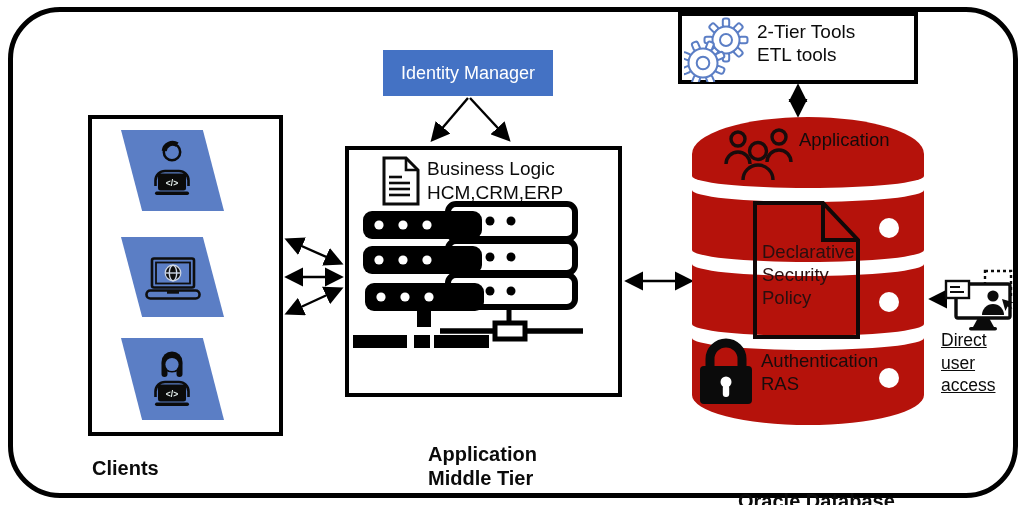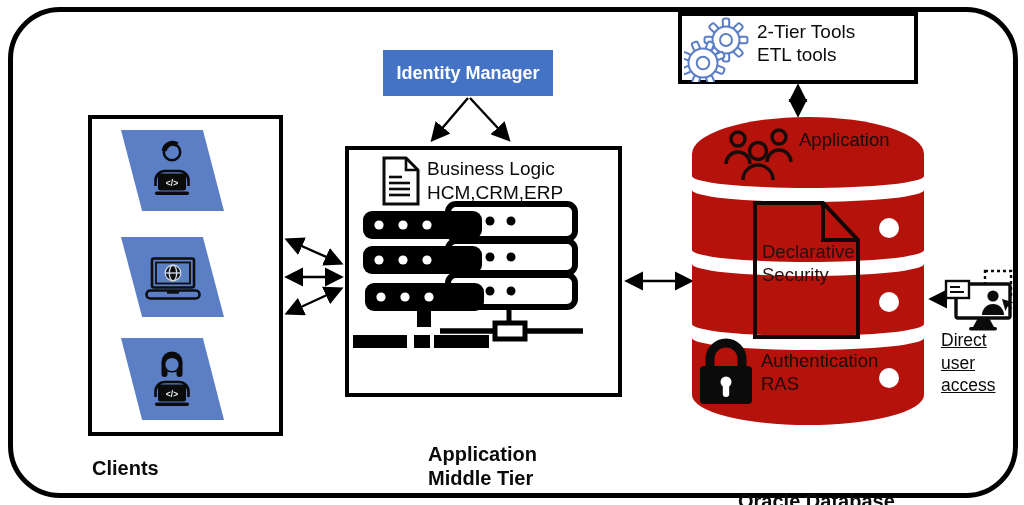--- a/index.html
+++ b/index.html
@@ -12,7 +12,7 @@
   .tier-box{left:345px;top:146px;width:277px;height:251px;}
   .tools-box{left:678px;top:12px;width:240px;height:72px;}
   .idm-box{left:383px;top:50px;width:170px;height:46px;background:#4472C4;color:#fff;
-           display:flex;align-items:center;justify-content:center;font-size:18px;font-weight:bold;}
+           display:flex;align-items:center;justify-content:center;font-size:18px;}
   .pgram{left:121px;width:103px;background:#5B7EC5;
          clip-path:polygon(0 0, 79.5% 0, 100% 100%, 20.5% 100%);}
   .p1{top:130px;height:81px;}

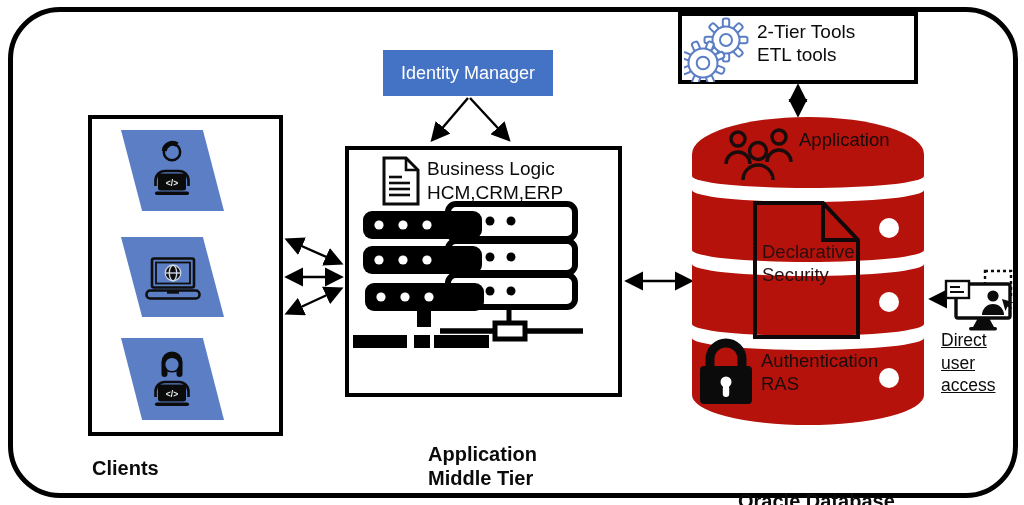--- a/index.html
+++ b/index.html
@@ -255,6 +255,7 @@
   <div class="abs txt policy-text">
     <div>Declarative</div>
     <div>Security</div>
+    <div>Policy</div>
   </div>
   <div class="abs txt ras-text">
     <div>Authentication</div>

